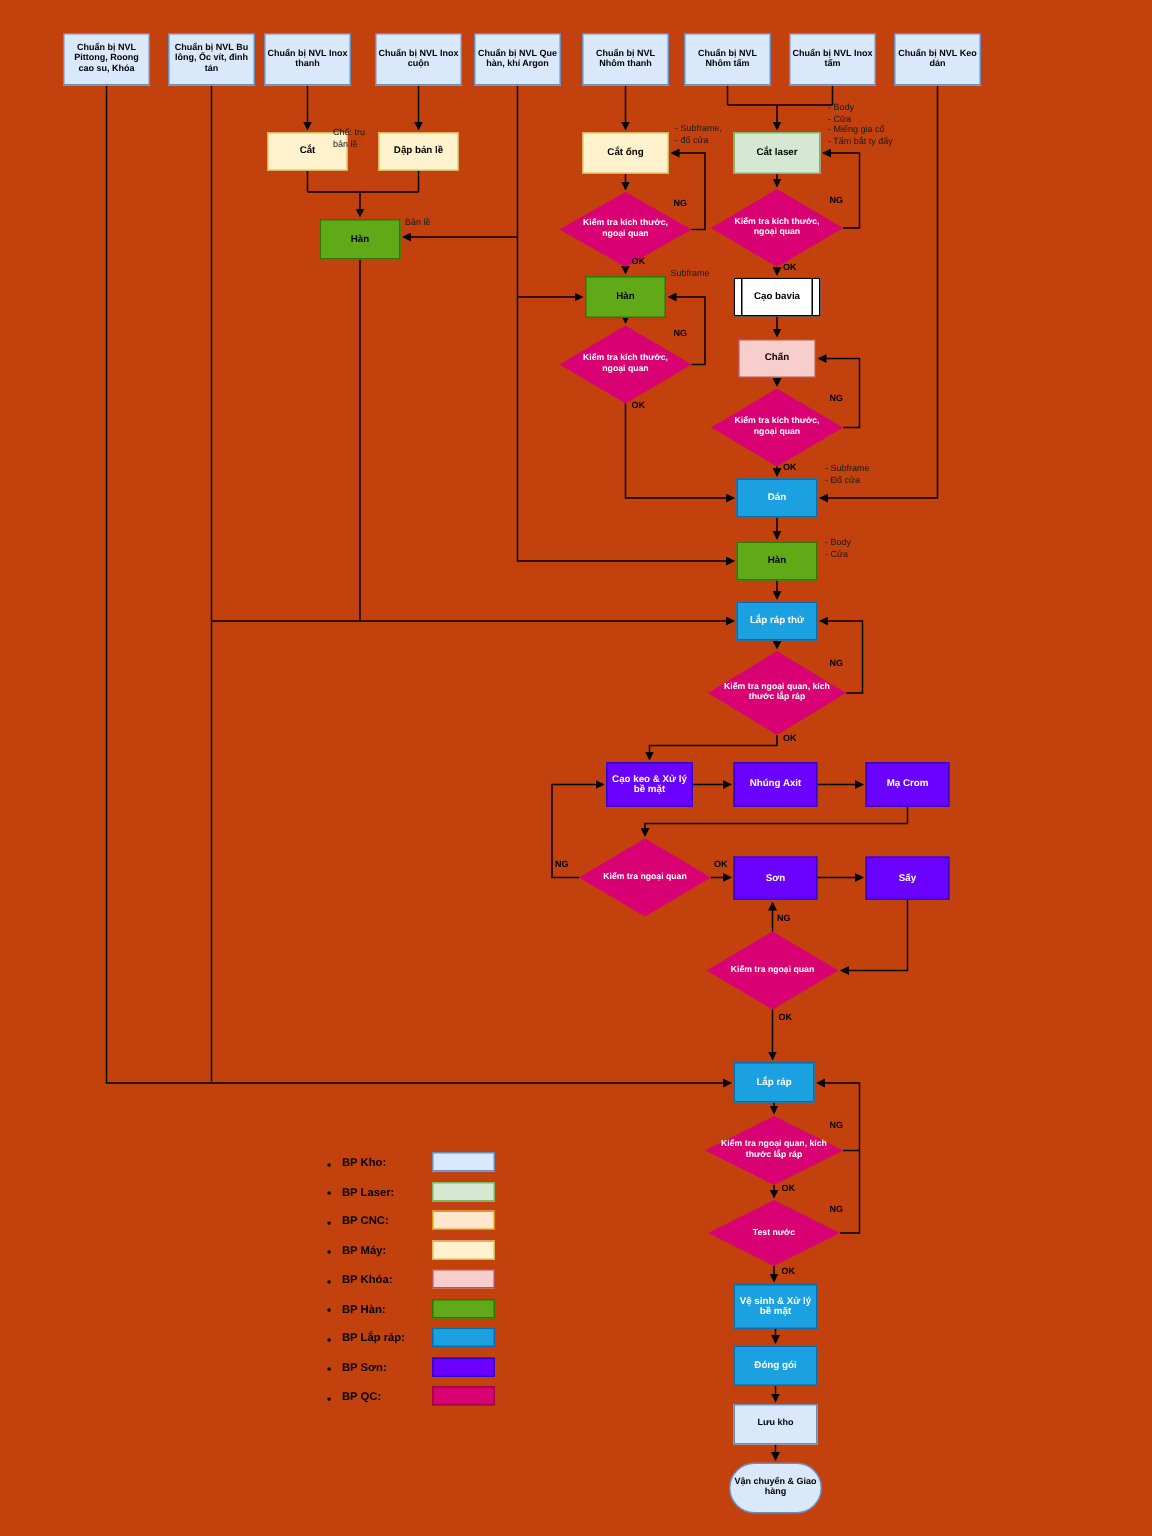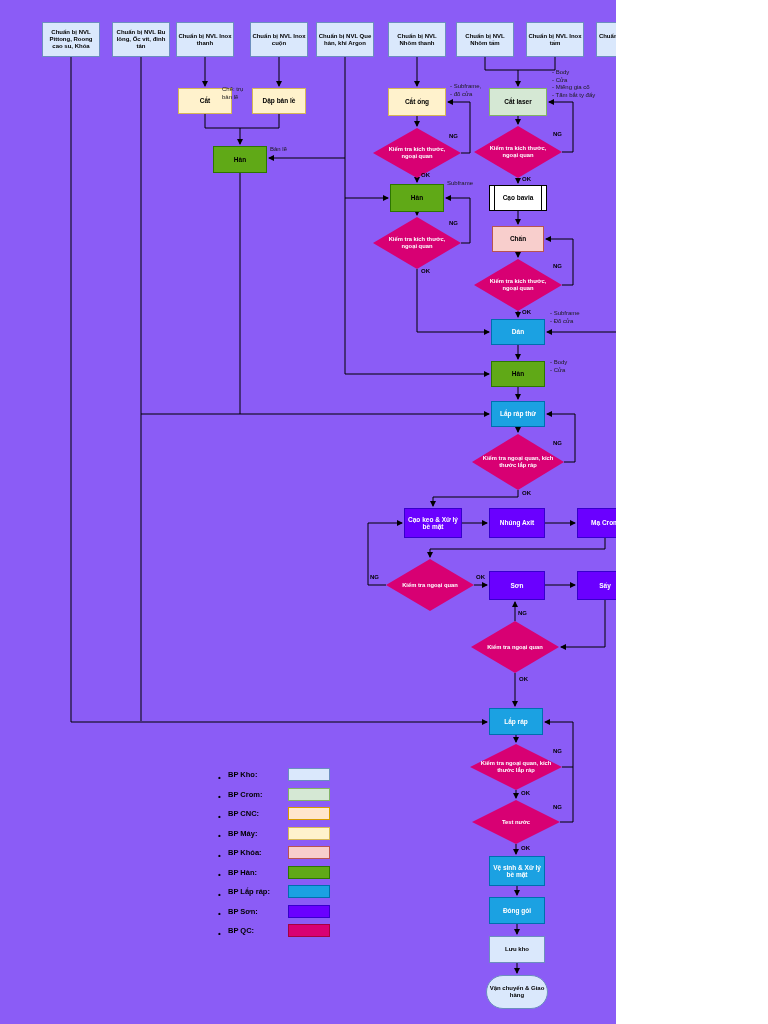--- a/index.html
+++ b/index.html
@@ -3,7 +3,7 @@
 <meta charset="utf-8">
 <style>
   html,body{margin:0;padding:0;background:#ffffff;}
-  #canvas{position:relative;width:616px;height:1024px;background:#8b5cf6;overflow:hidden;
+  #canvas{position:relative;width:768px;height:1024px;background:#c2410c;overflow:hidden;
           font-family:"Liberation Sans","DejaVu Sans",sans-serif;}
   #edges{position:absolute;left:0;top:0;z-index:0;}
   .node{position:absolute;display:flex;align-items:center;justify-content:center;

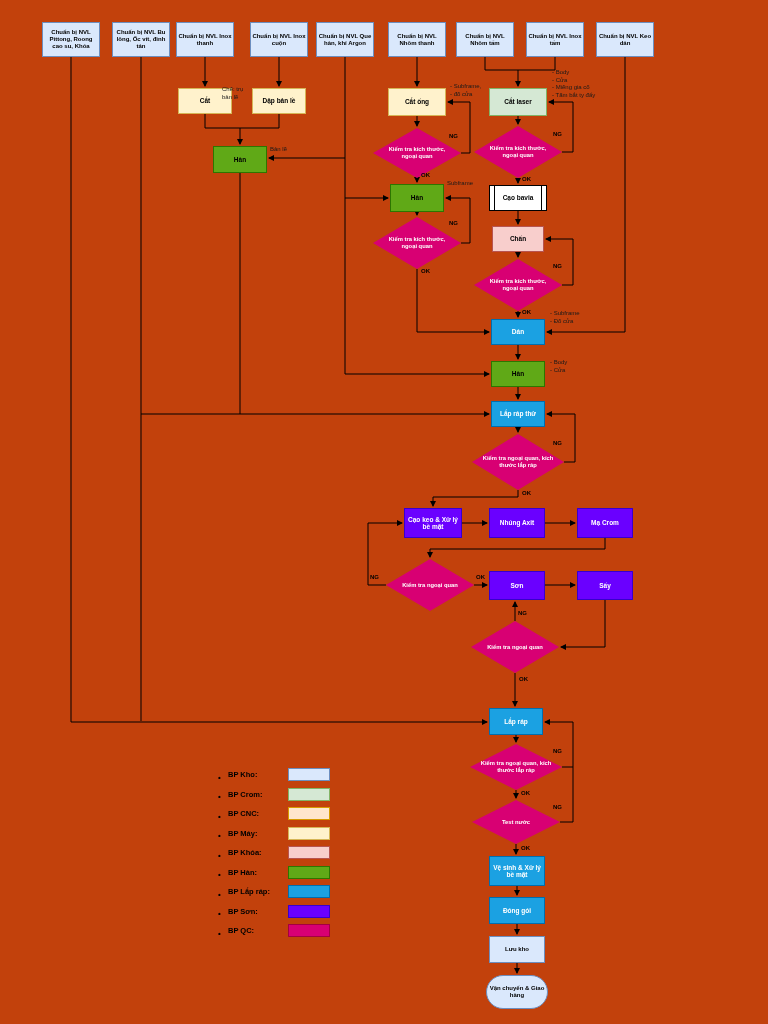--- a/index.html
+++ b/index.html
@@ -206,7 +206,7 @@
       </div>
     <div class="lrow">
         <span class="bullet"></span>
-        <span class="ltext">BP Crom:</span>
+        <span class="ltext">BP Laser:</span>
         <span class="sw sw-laser"></span>
       </div>
     <div class="lrow">

